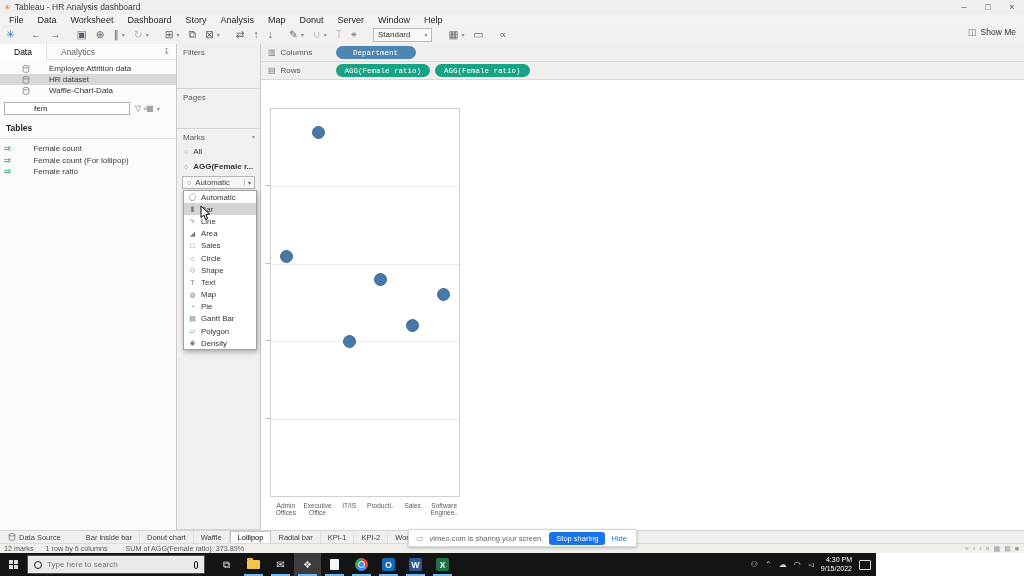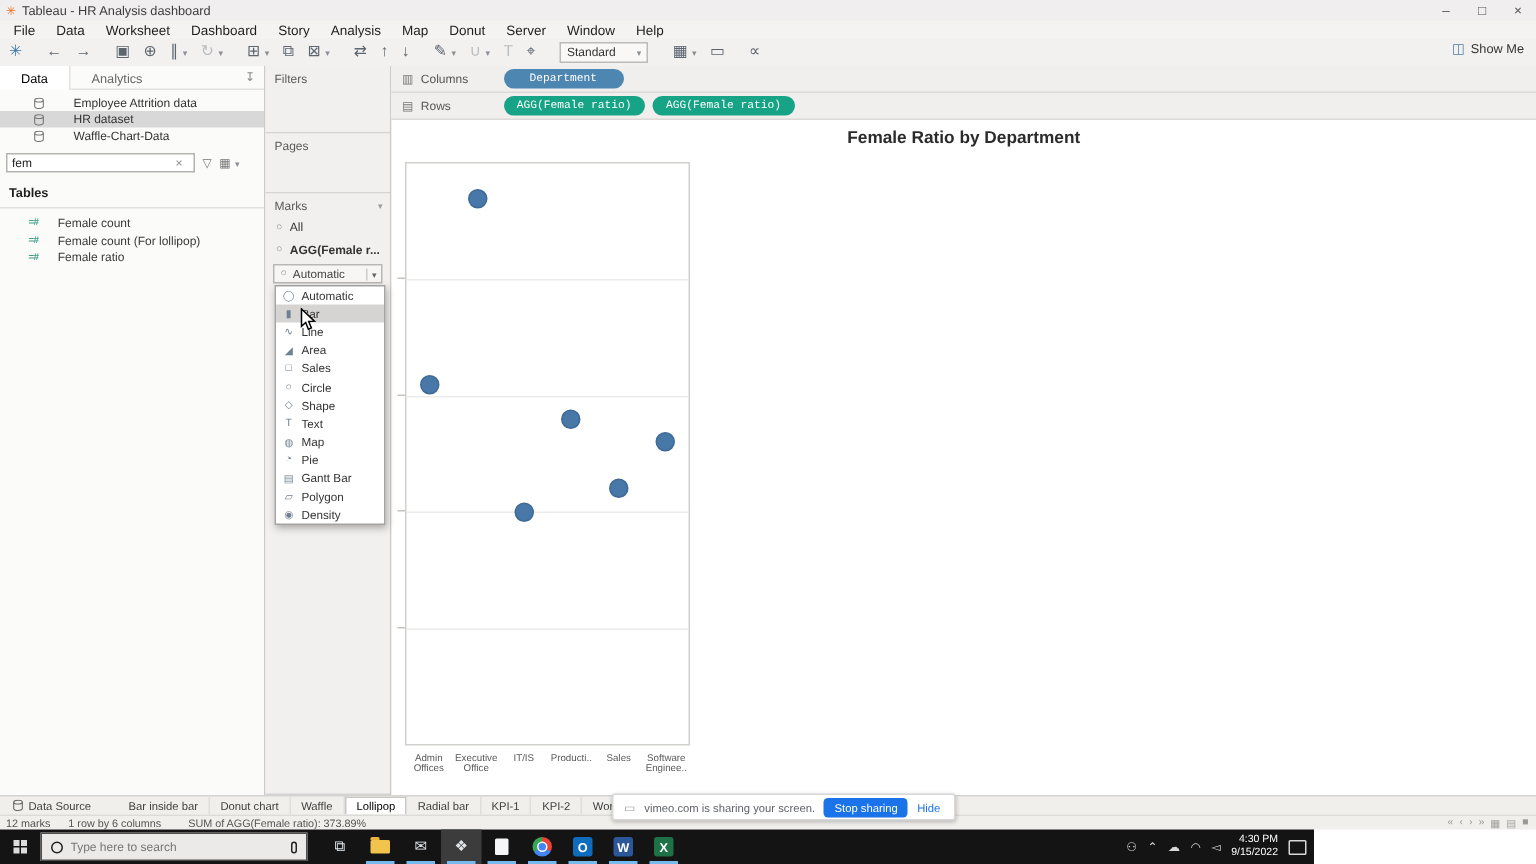--- a/index.html
+++ b/index.html
@@ -406,7 +406,6 @@
           </div>
         </div>
     </div>
-    <div class="chart-title">Female Ratio by Department</div>
     <div class="yticks">
         <div class="tick" style="top: 309.6px;"></div>
         <div class="tick" style="top: 232.2px;"></div>

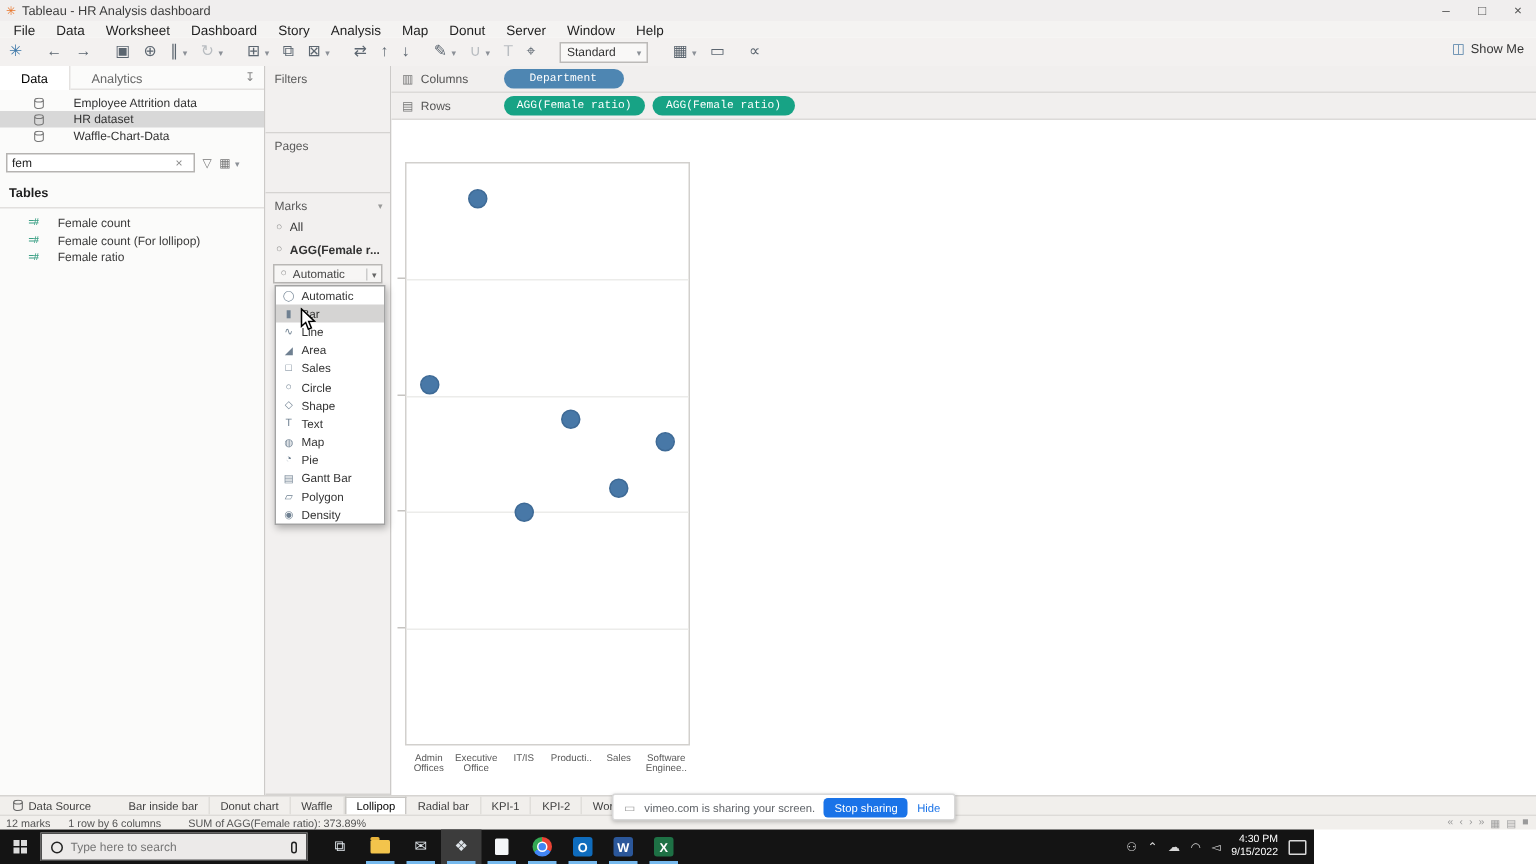--- a/index.html
+++ b/index.html
@@ -32,7 +32,7 @@
   .srcrow.selected { background:#d8d8d8; }
   .dbicon { width:8px; height:8px; flex:0 0 auto; }
   .searchrow { display:flex; align-items:center; margin:6px 4px 0 4px; gap:5px; }
-  .searchbox { width:126px; height:13px; border:1px solid #b5b3b1; background:#fff; display:flex; align-items:center; }
+  .searchbox { width:126px; height:13px; border:1px solid #b5b3b1; background:#fff; display:flex; align-items:center;padding-left:26px; }
   .searchbox input { border:none; outline:none; width:112px; font-size:8px; font-family:"Liberation Sans",sans-serif; padding-left:3px; color:#222; background:transparent; }
   .searchbox .clr { font-size:8px; color:#888; }
   .paneicon { font-size:8px; color:#777; }

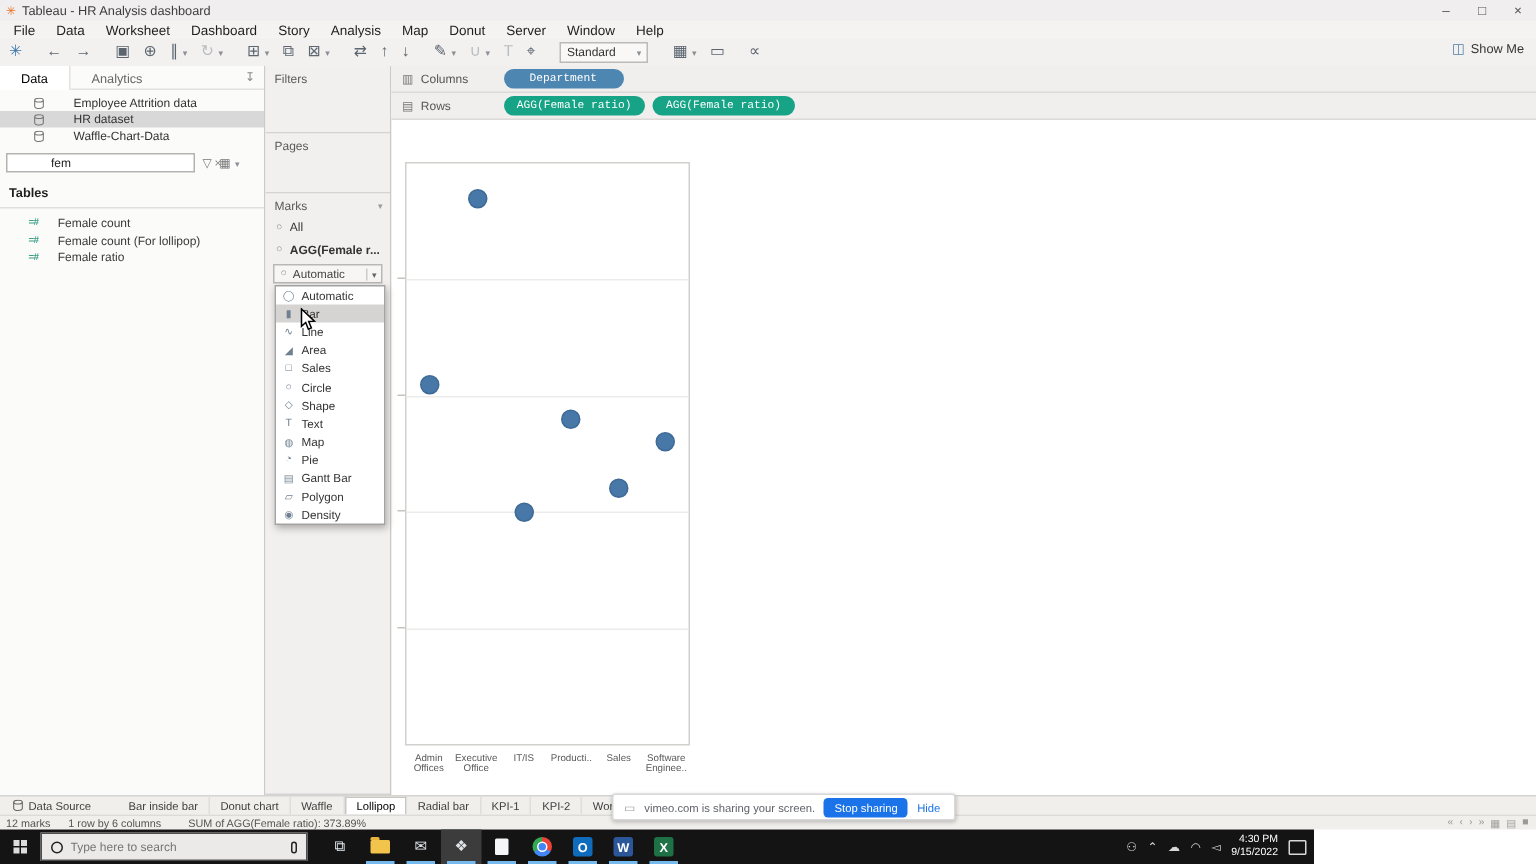--- a/index.html
+++ b/index.html
@@ -38,7 +38,7 @@
   .paneicon { font-size:8px; color:#777; }
   .tablehdr { font-size:8.5px; font-weight:bold; color:#1f1f1f; margin:8px 0 0 6px; }
   .pane-divider { border-top:1px solid #e2e0de; margin-top:5px; }
-  .fieldrow { display:flex; align-items:center; gap:13px; height:11.5px; padding-left:19px; }
+  .fieldrow { display:flex; align-items:center; gap:23px; height:11.5px; padding-left:4px; }
   .fieldrow .fico { font-size:6.5px; color:#3ba085; font-weight:bold; letter-spacing:-0.5px; }
   .fieldrow .flab { font-size:8px; color:#3a3a3a; }
 

